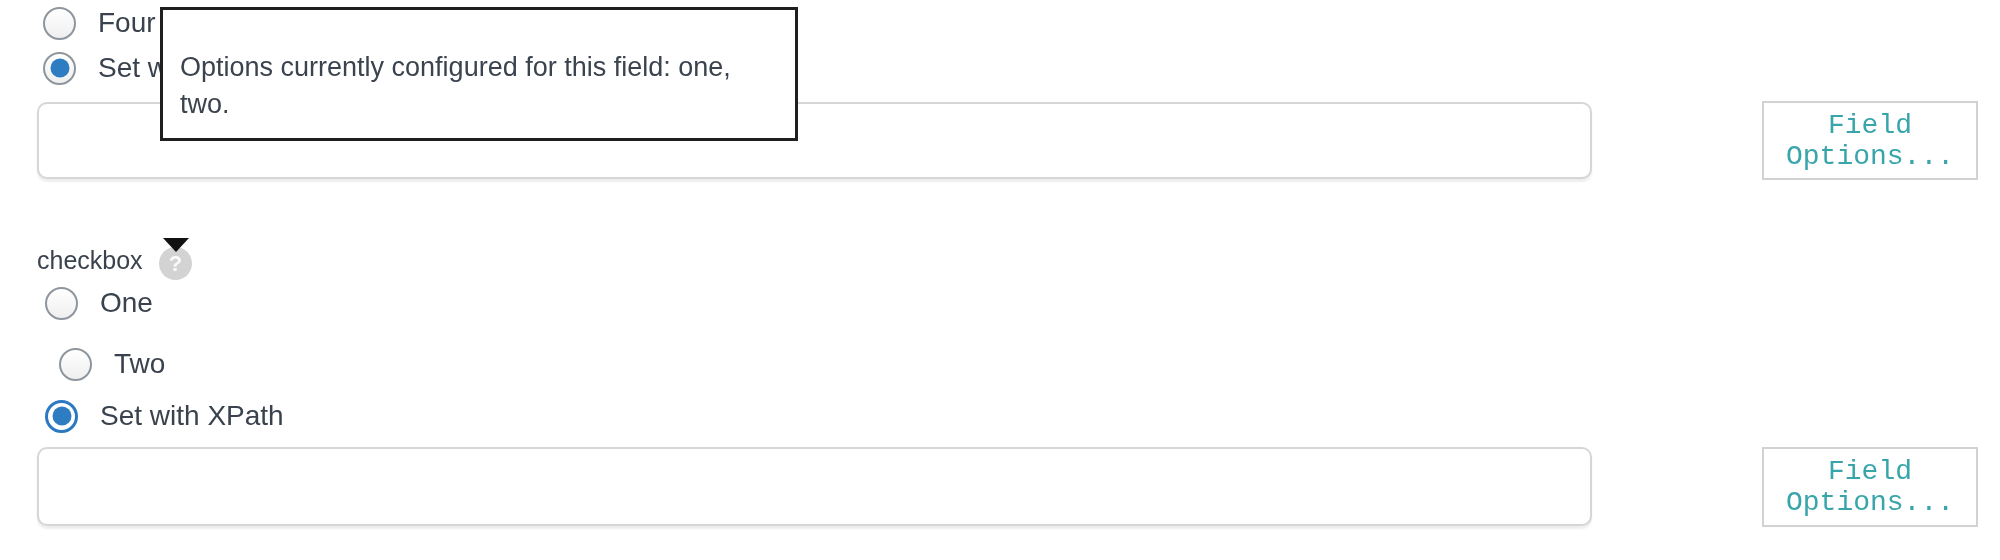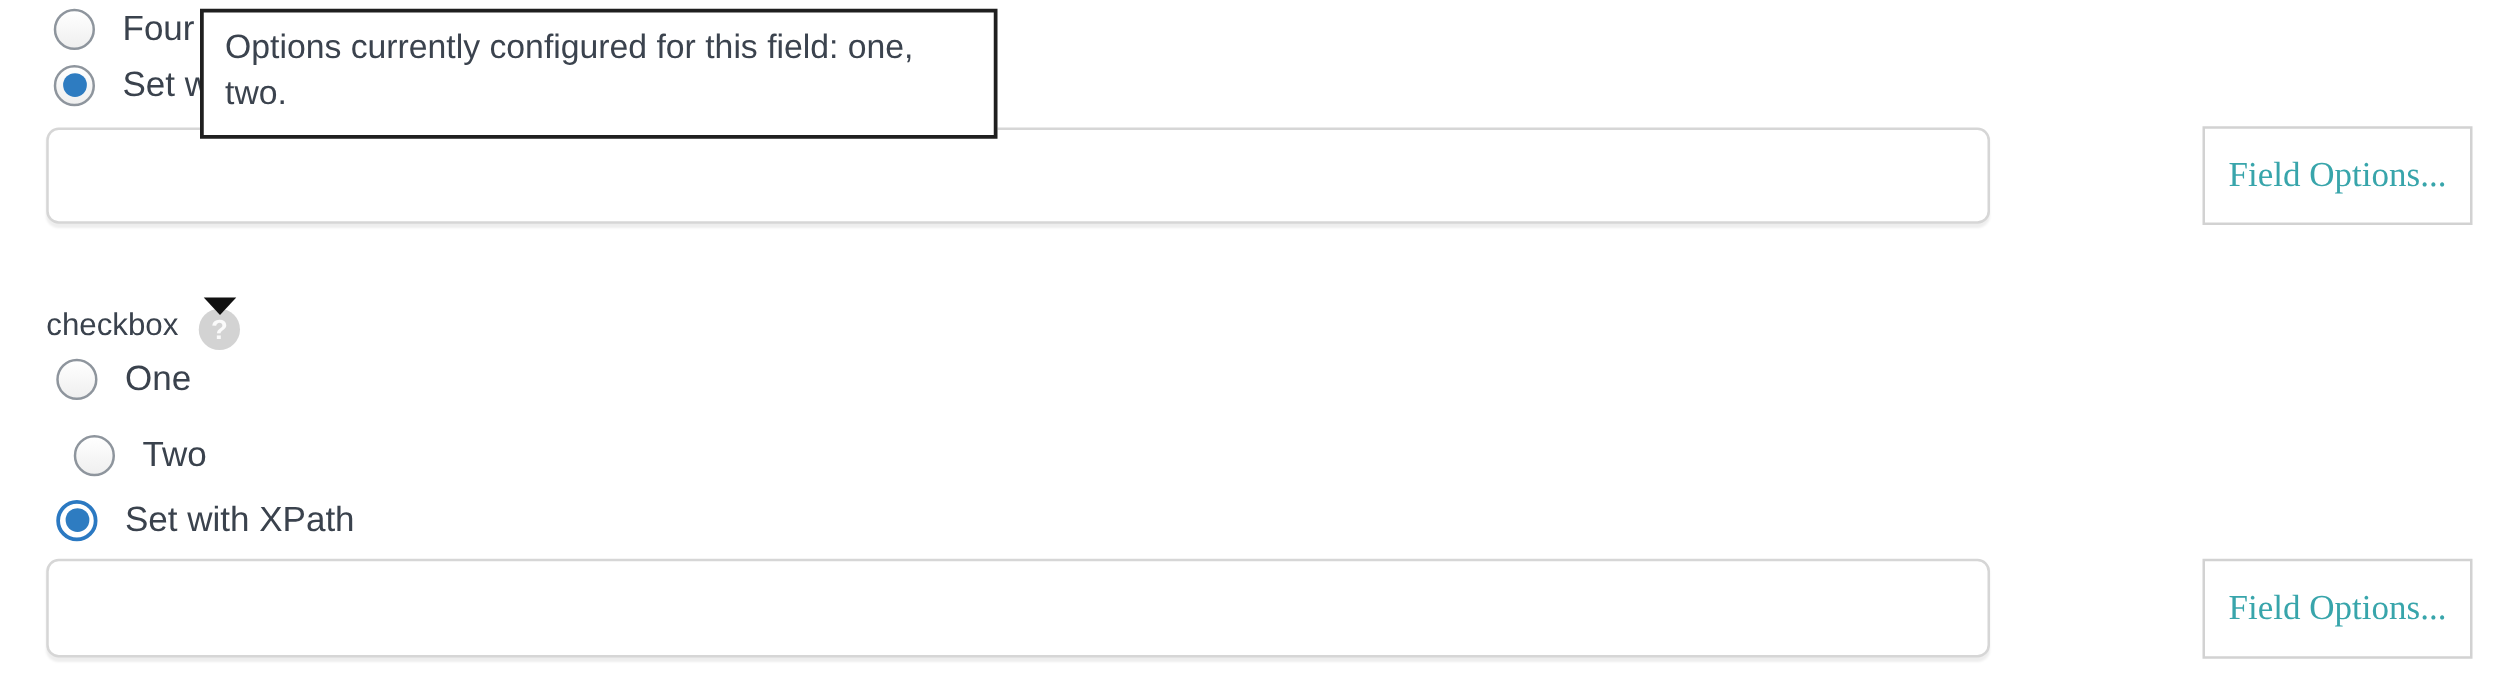--- a/index.html
+++ b/index.html
@@ -96,6 +96,7 @@
     line-height: 37px;
     color: #3b434e;
     white-space: pre-line;
+    margin-top: 30px;
   }
   .tooltip p + p { margin-top: 37px; }
   .tooltip-arrow {

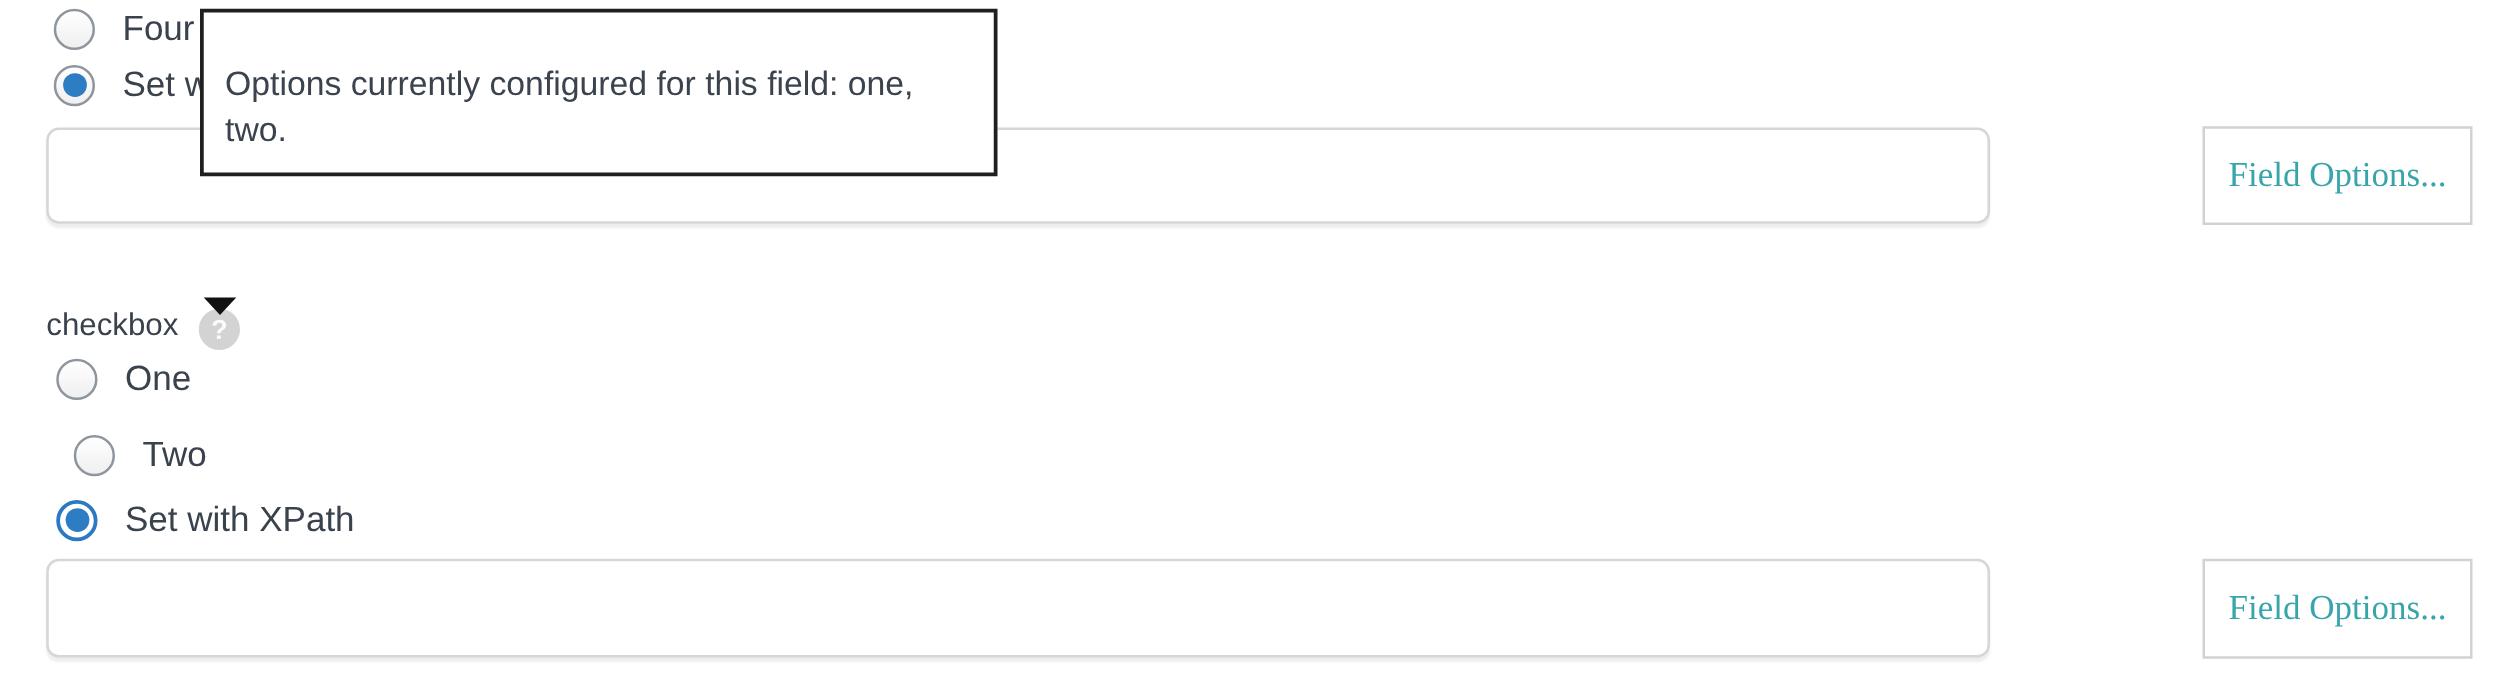--- a/index.html
+++ b/index.html
@@ -77,7 +77,7 @@
     font-size: 28px;
     color: #38a5ab;
     cursor: pointer;
-    font-family: Liberation Serif, serif;
+    font-family: Liberation Mono, monospace;
   }
 
   

